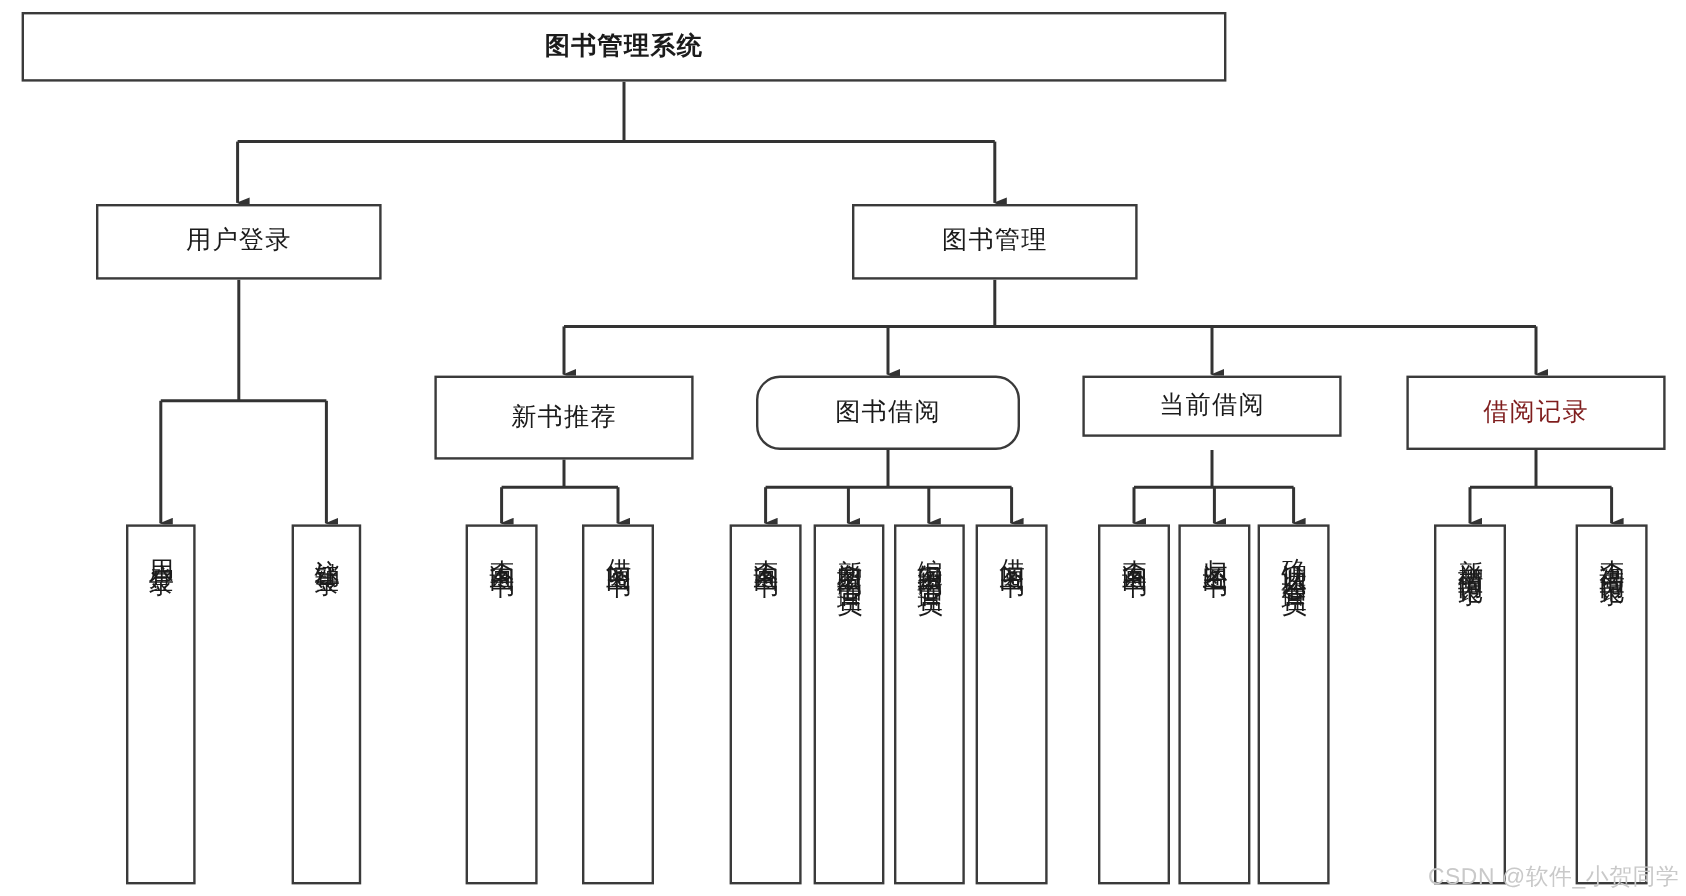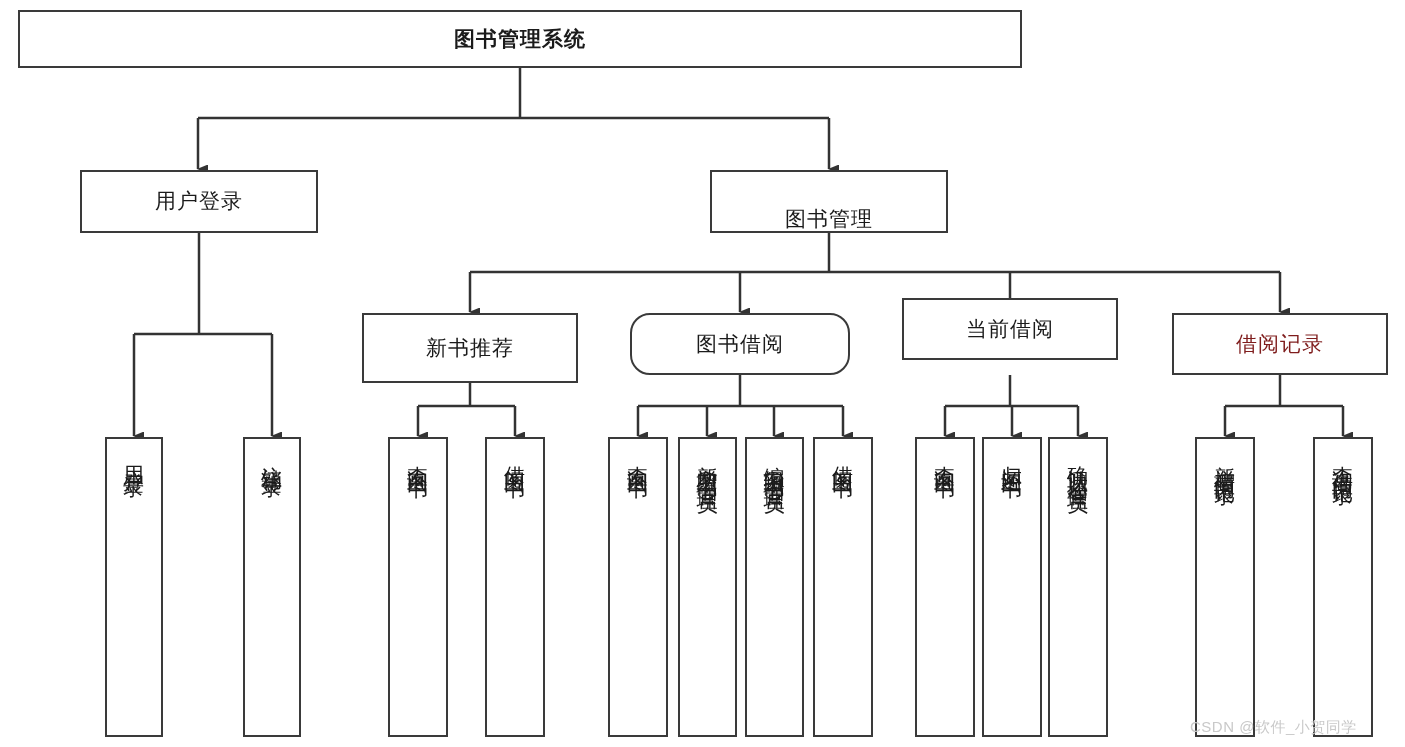--- a/index.html
+++ b/index.html
@@ -119,7 +119,7 @@
       <div class="node" style="left: 80px; top: 170px; width: 238px; height: 63px; border-color: rgb(58, 58, 58); background: rgb(255, 255, 255);">
         <span class="label" style="color: rgb(27, 27, 27);">用户登录</span>
       </div>
-      <div class="node" style="left: 710px; top: 170px; width: 238px; height: 63px; border-color: rgb(58, 58, 58); background: rgb(255, 255, 255); align-items: flex-end;">
+      <div class="node" style="left: 710px; top: 170px; width: 238px; height: 63px; border-color: rgb(58, 58, 58); background: rgb(255, 255, 255);">
         <span class="label" style="color: rgb(27, 27, 27);">图书管理</span>
       </div>
       <div class="node" style="left: 362px; top: 313px; width: 216px; height: 70px; border-color: rgb(58, 58, 58); background: rgb(255, 255, 255);">

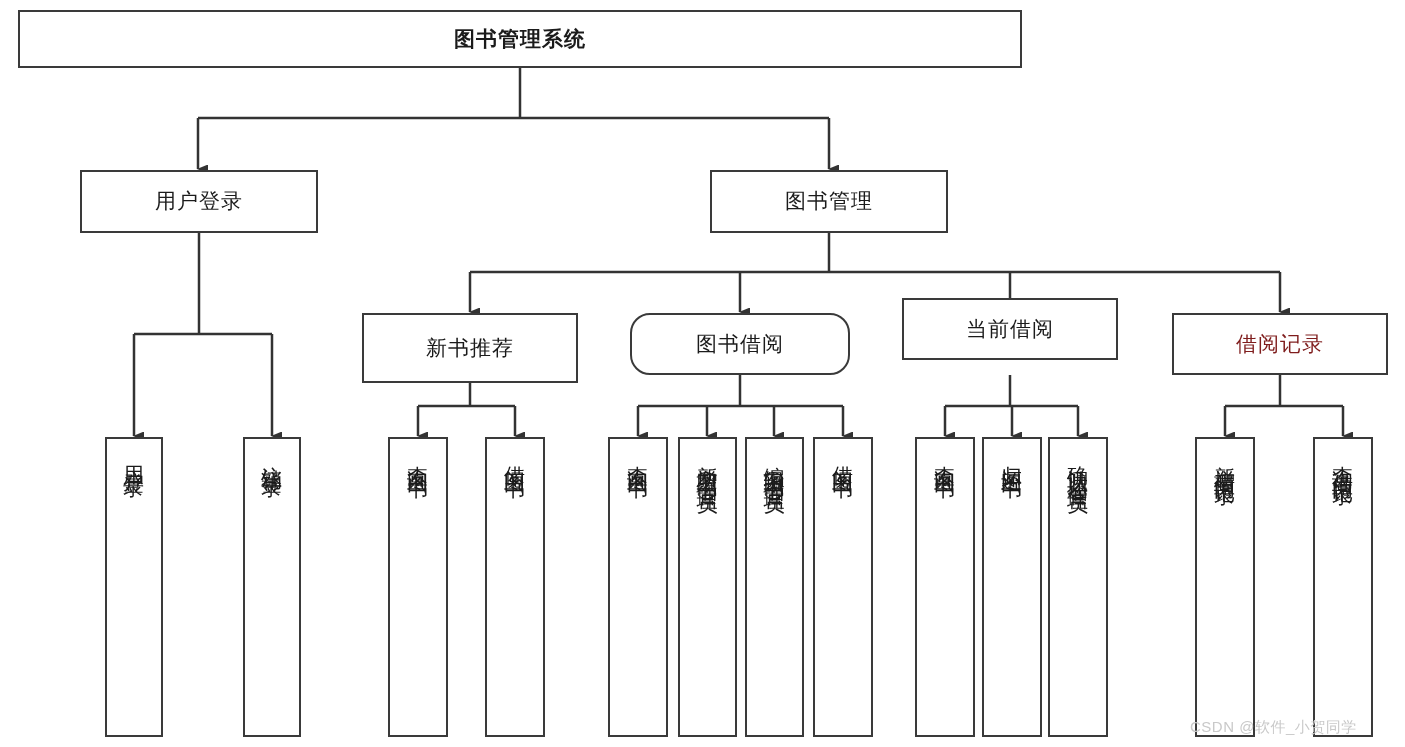--- a/index.html
+++ b/index.html
@@ -128,7 +128,7 @@
       <div class="node" style="left: 630px; top: 313px; width: 220px; height: 62px; border-color: rgb(58, 58, 58); background: rgb(255, 255, 255); border-radius: 20px;">
         <span class="label" style="color: rgb(27, 27, 27);">图书借阅</span>
       </div>
-      <div class="node" style="left: 902px; top: 298px; width: 216px; height: 62px; border-color: rgb(58, 58, 58); background: rgb(255, 255, 255); align-items: center;">
+      <div class="node" style="left: 902px; top: 313px; width: 216px; height: 51px; border-color: rgb(58, 58, 58); background: rgb(255, 255, 255); align-items: center;">
         <span class="label" style="color: rgb(27, 27, 27);">当前借阅</span>
       </div>
       <div class="node" style="left: 1172px; top: 313px; width: 216px; height: 62px; border-color: rgb(58, 58, 58); background: rgb(255, 255, 255);">

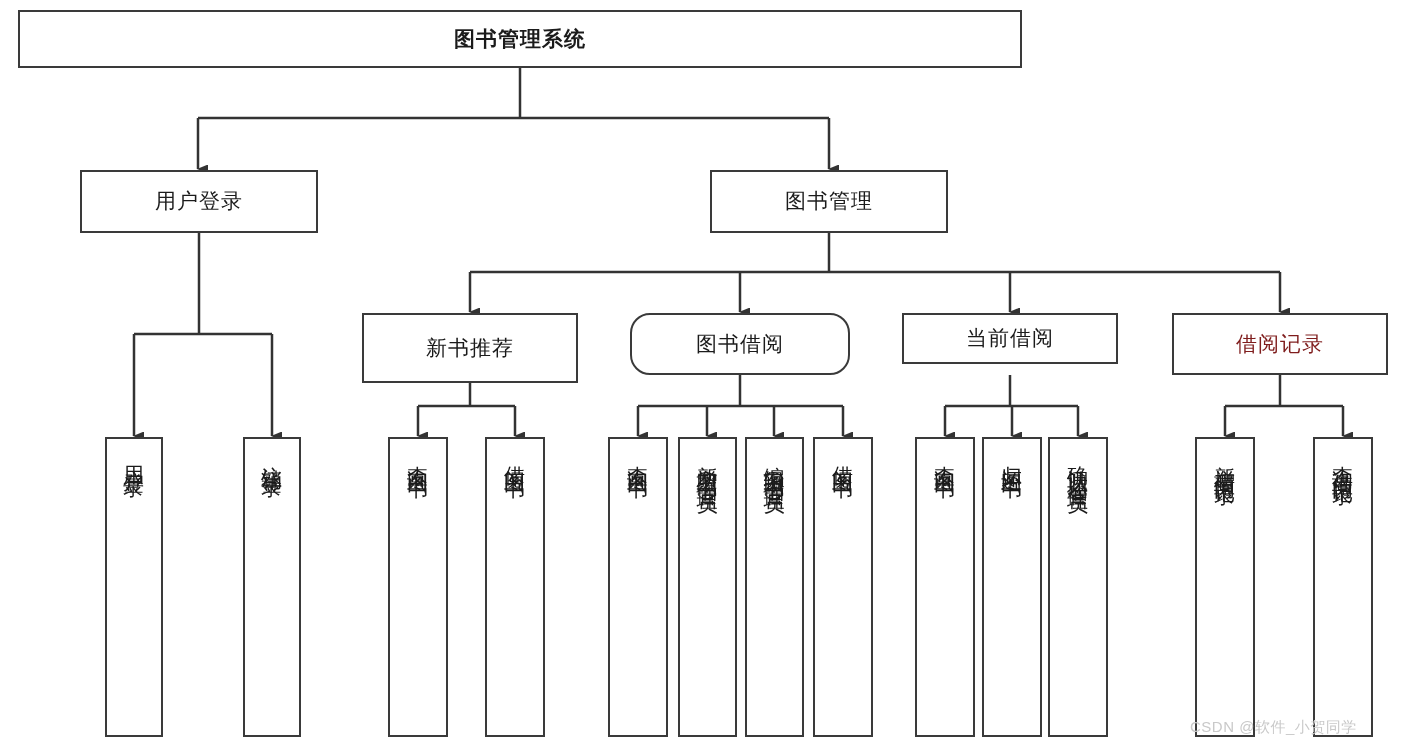--- a/index.html
+++ b/index.html
@@ -58,7 +58,7 @@
   }
   .watermark {
     position: absolute;
-    font-size: 15px;
+    font-size: 19px;
     color: #c9c9c9;
     white-space: nowrap;
     letter-spacing: 0.5px;

